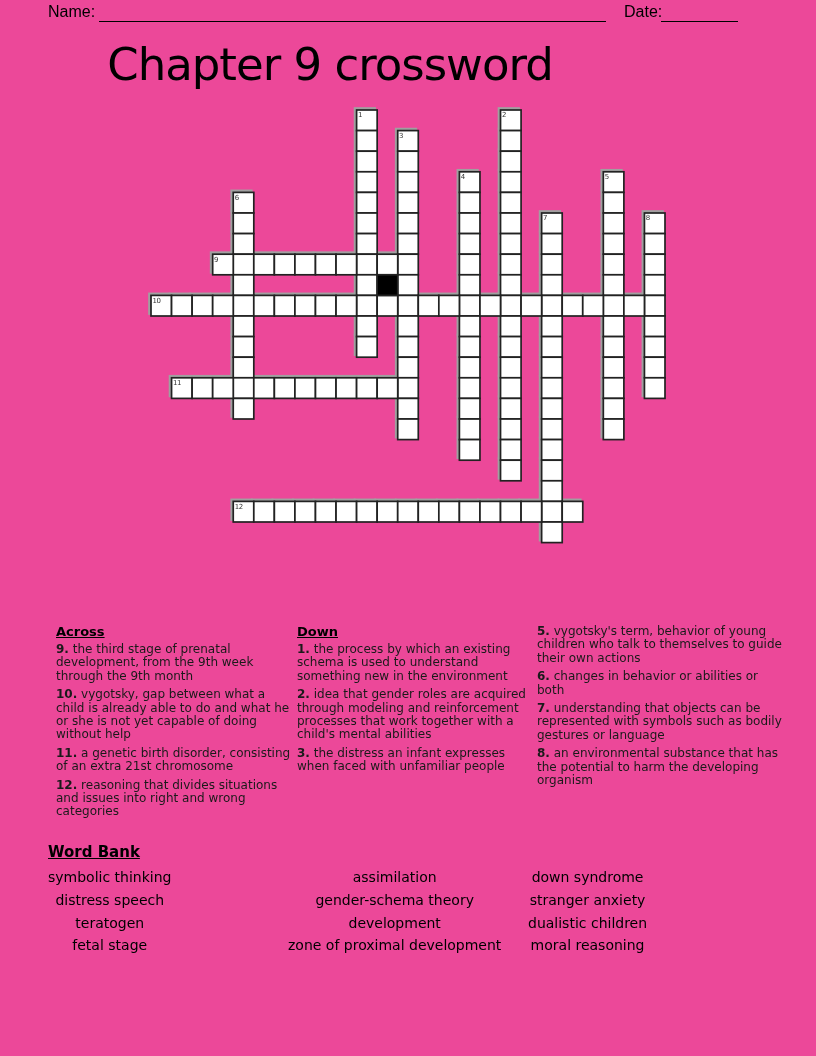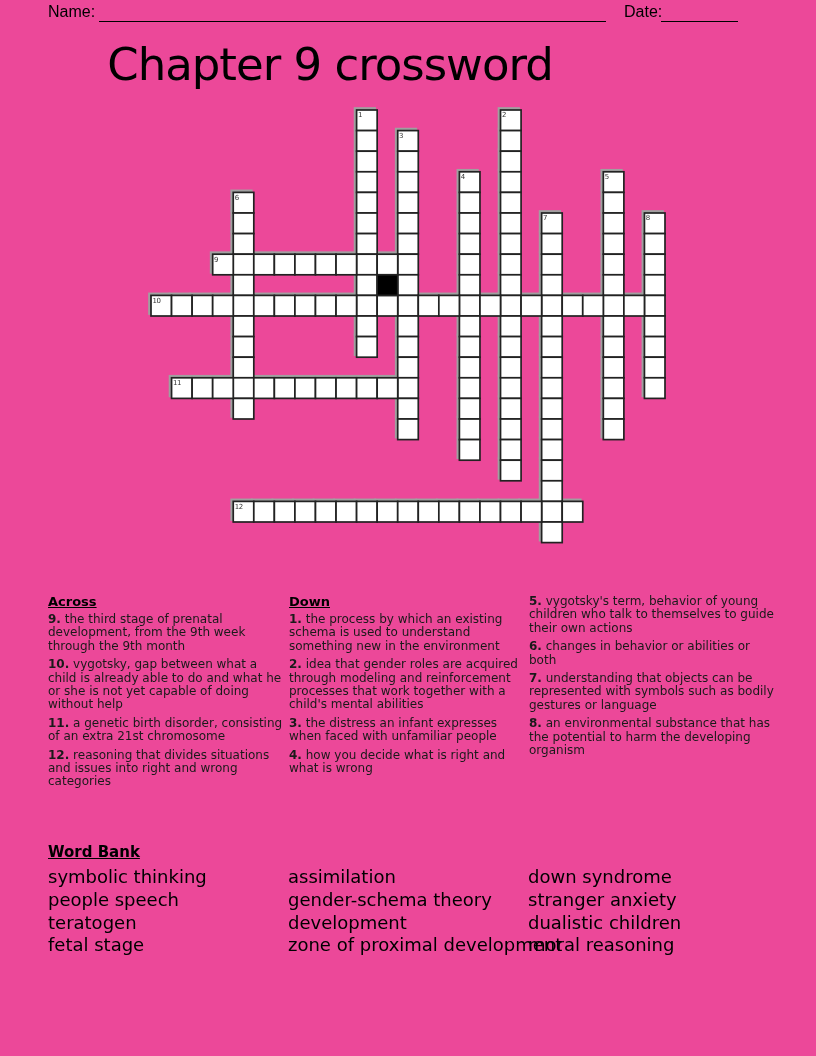--- a/index.html
+++ b/index.html
@@ -26,7 +26,7 @@
   #grid-svg-holder{position:absolute;left:149px;top:108px;}
   #grid-svg-holder svg{display:block;filter:drop-shadow(-1.5px -1.5px 0 #a0a0a0);}
   
-  .clue-col{position:absolute;top:595px;font-size:12px;line-height:13.4px;color:#1a1a1a;}
+  .clue-col{position:absolute;top:625px;font-size:12px;line-height:13.4px;color:#1a1a1a;margin-left:8px;}
   #across-col{left:48px;width:240px;}
   #down-col-1{left:289px;width:240px;}
   #down-col-2{left:529px;width:246px;}

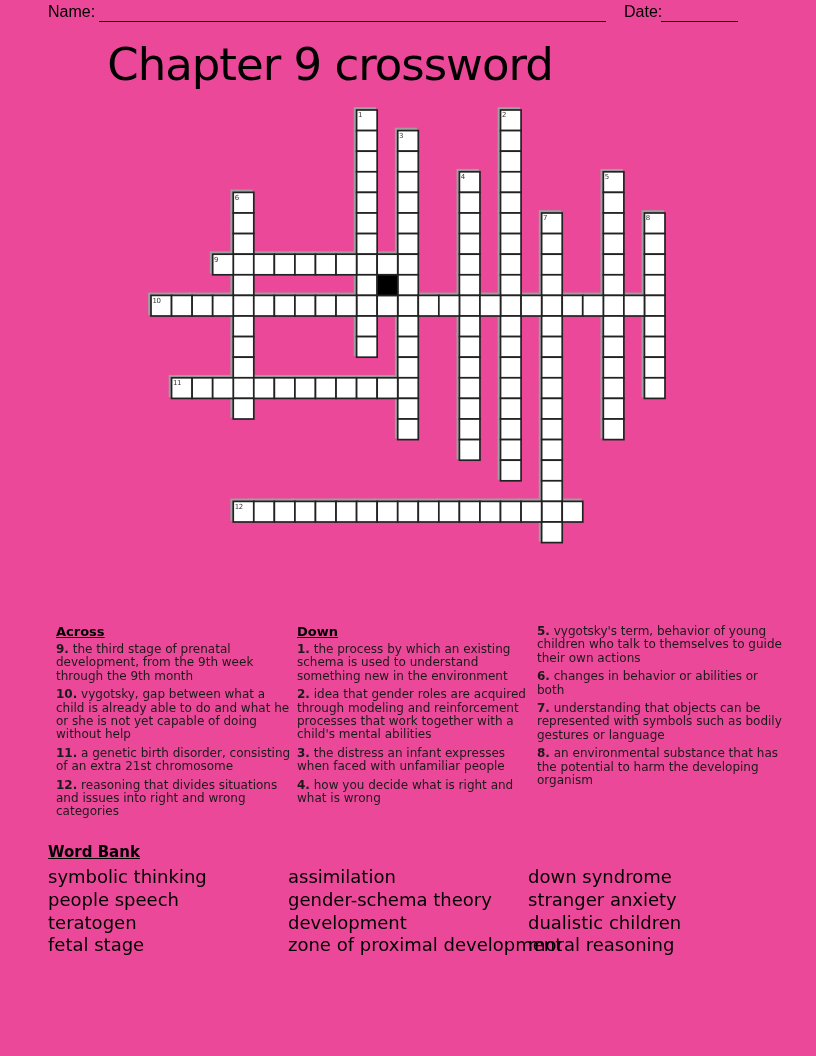--- a/index.html
+++ b/index.html
@@ -252,7 +252,6 @@
         <p class="clue"><b>1.</b> the process by which an existing schema is used to understand something new in the environment</p>
         <p class="clue"><b>2.</b> idea that gender roles are acquired through modeling and reinforcement processes that work together with a child's mental abilities</p>
         <p class="clue"><b>3.</b> the distress an infant expresses when faced with unfamiliar people</p>
-        <p class="clue"><b>4.</b> how you decide what is right and what is wrong</p>
       </div>
   </div>
 

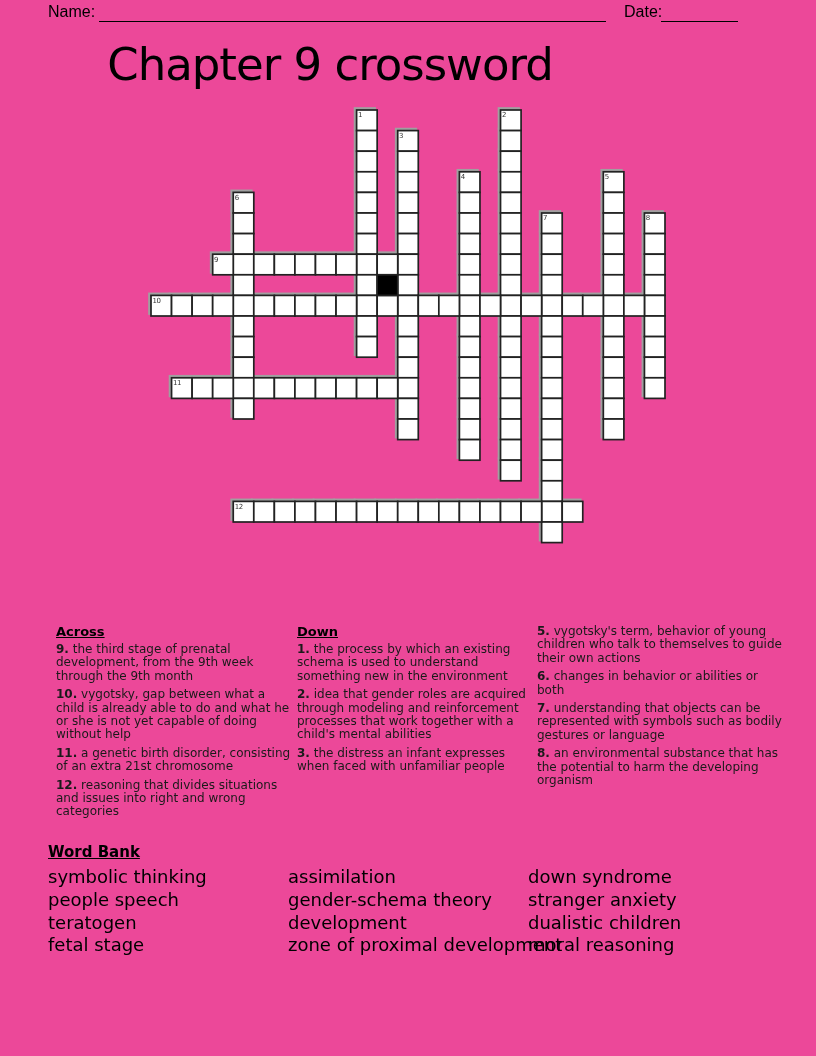--- a/index.html
+++ b/index.html
@@ -41,7 +41,7 @@
     position:absolute;left:48px;top:843px;font-size:15px;font-weight:bold;
     text-decoration:underline;color:#000;
   }
-  .wb-col{position:absolute;top:866px;font-size:18px;line-height:22.8px;color:#000;}
+  .wb-col{position:absolute;top:866px;font-size:14px;line-height:22.8px;color:#000;text-align:center;}
   #wb-col-1{left:48px;}
   #wb-col-2{left:288px;}
   #wb-col-3{left:528px;}

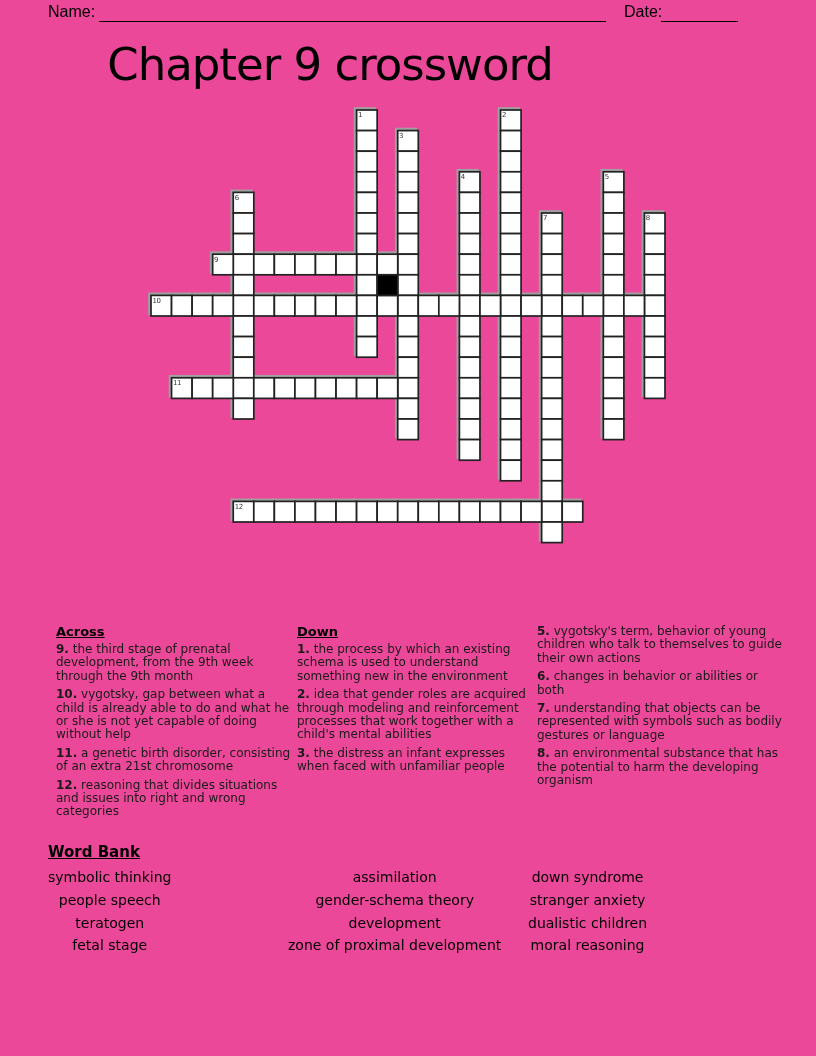--- a/index.html
+++ b/index.html
@@ -267,7 +267,7 @@
   <div id="wb-header">Word Bank</div>
   <div id="wb-col-1" class="wb-col">
       <div class="wb-word">symbolic thinking</div>
-      <div class="wb-word">people speech</div>
+      <div class="wb-word">distress speech</div>
       <div class="wb-word">teratogen</div>
       <div class="wb-word">fetal stage</div>
     </div>

